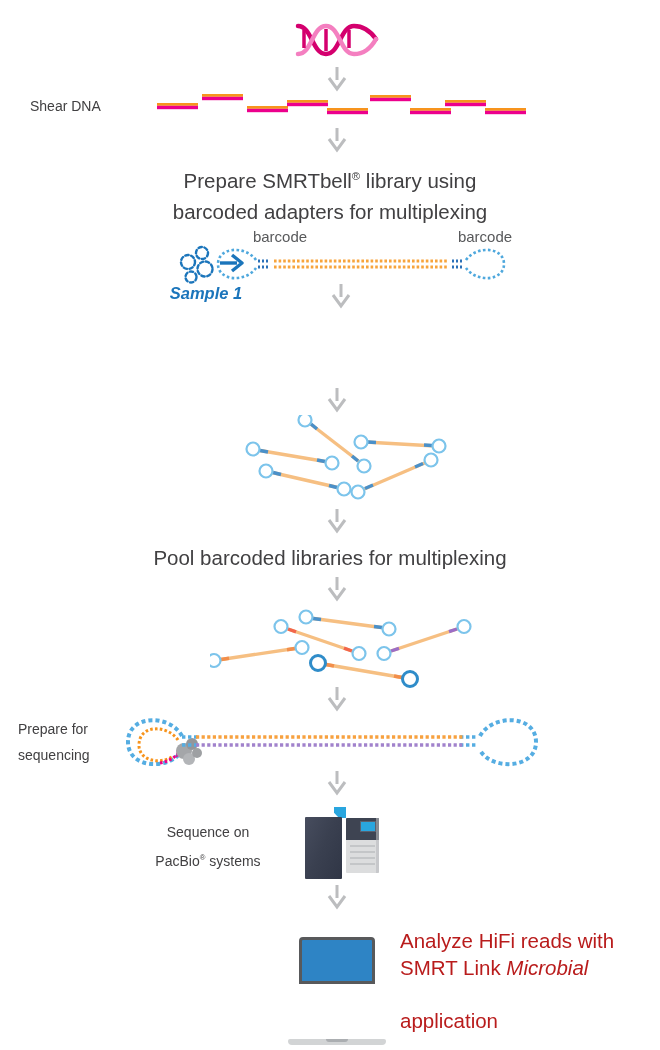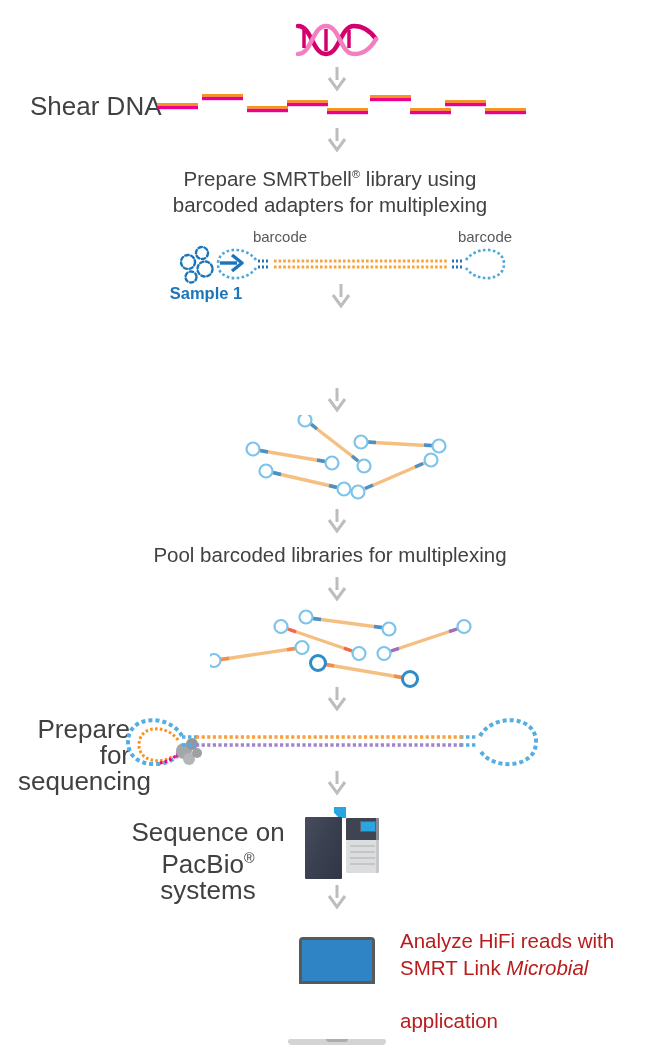--- a/index.html
+++ b/index.html
@@ -7,7 +7,7 @@
           font-family:"Liberation Sans",sans-serif;color:#414042;}
   .abs{position:absolute;}
   .step-text{width:660px;text-align:center;font-size:20.5px;line-height:26px;color:#414042;}
-  .side-label{font-size:26px;line-height:26px;color:#414042;}
+  .side-label{font-size:14px;line-height:26px;color:#414042;}
   sup.reg{font-size:0.55em;vertical-align:super;}
   .small-gray{font-size:15px;color:#58595B;}
   .sample-label{font-size:16.5px;font-weight:600;color:#1B75BB;}

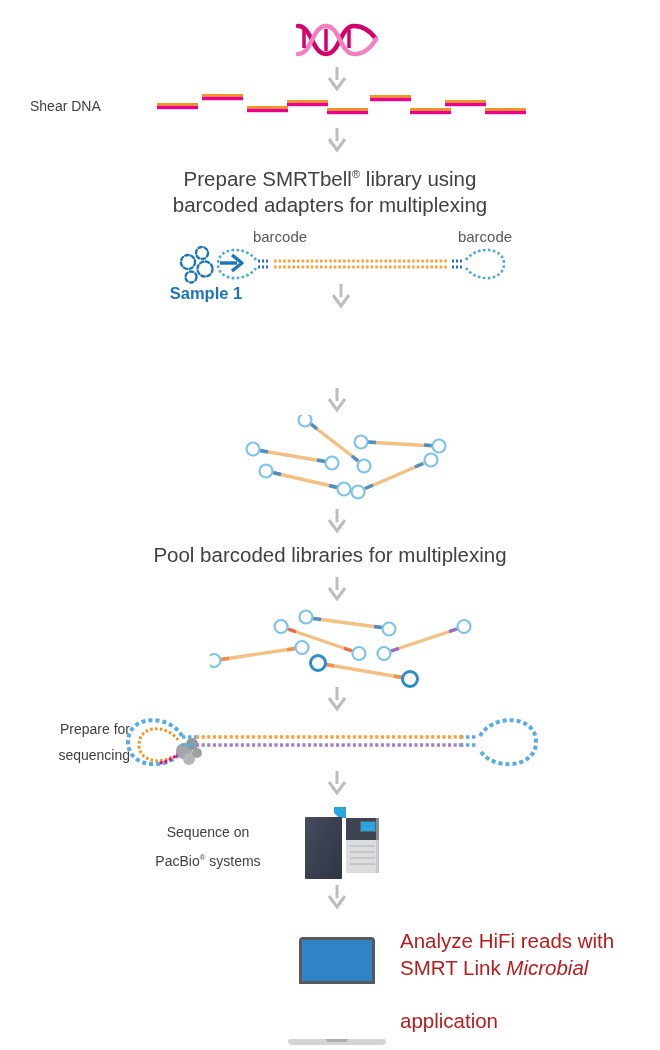--- a/index.html
+++ b/index.html
@@ -6,7 +6,7 @@
   #canvas{position:relative;width:660px;height:1050px;background:#fff;overflow:hidden;
           font-family:"Liberation Sans",sans-serif;color:#414042;}
   .abs{position:absolute;}
-  .step-text{width:660px;text-align:center;font-size:20.5px;line-height:26px;color:#414042;}
+  .step-text{width:660px;text-align:center;font-size:20.5px;line-height:31px;color:#414042;}
   .side-label{font-size:14px;line-height:26px;color:#414042;}
   sup.reg{font-size:0.55em;vertical-align:super;}
   .small-gray{font-size:15px;color:#58595B;}

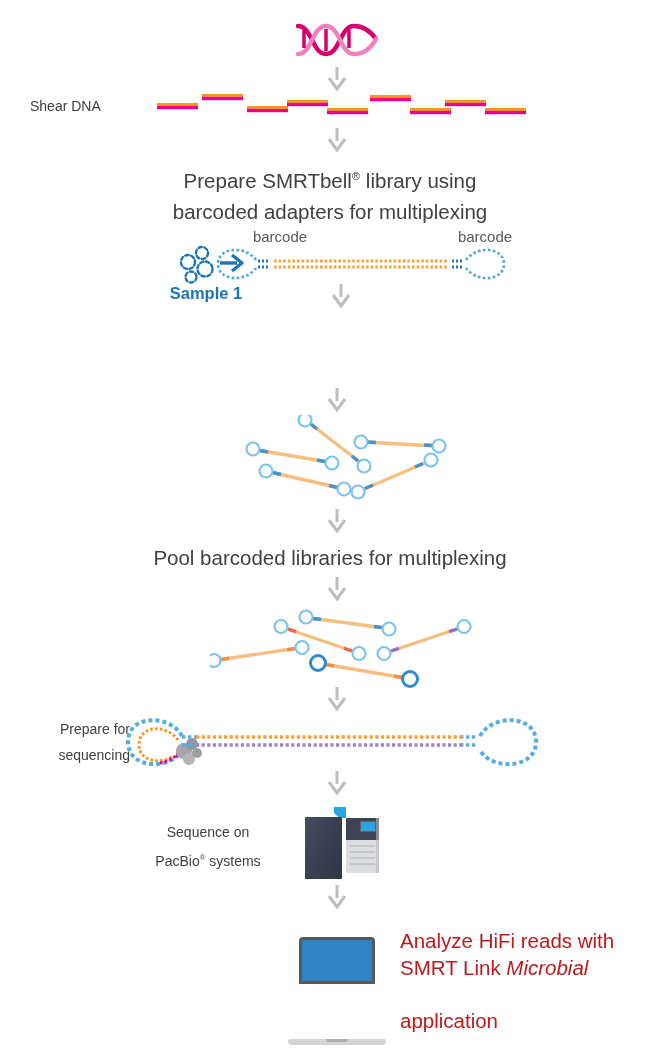--- a/index.html
+++ b/index.html
@@ -10,7 +10,7 @@
   .side-label{font-size:14px;line-height:26px;color:#414042;}
   sup.reg{font-size:0.55em;vertical-align:super;}
   .small-gray{font-size:15px;color:#58595B;}
-  .sample-label{font-size:16.5px;font-weight:600;color:#1B75BB;}
+  .sample-label{font-size:16.5px;font-weight:600;color:#1B75BB;font-style:italic;}
   
   .tower{width:37px;height:62px;border-radius:1px;
          background:linear-gradient(115deg,#474D5E 0%,#3A4050 48%,#303646 100%);}

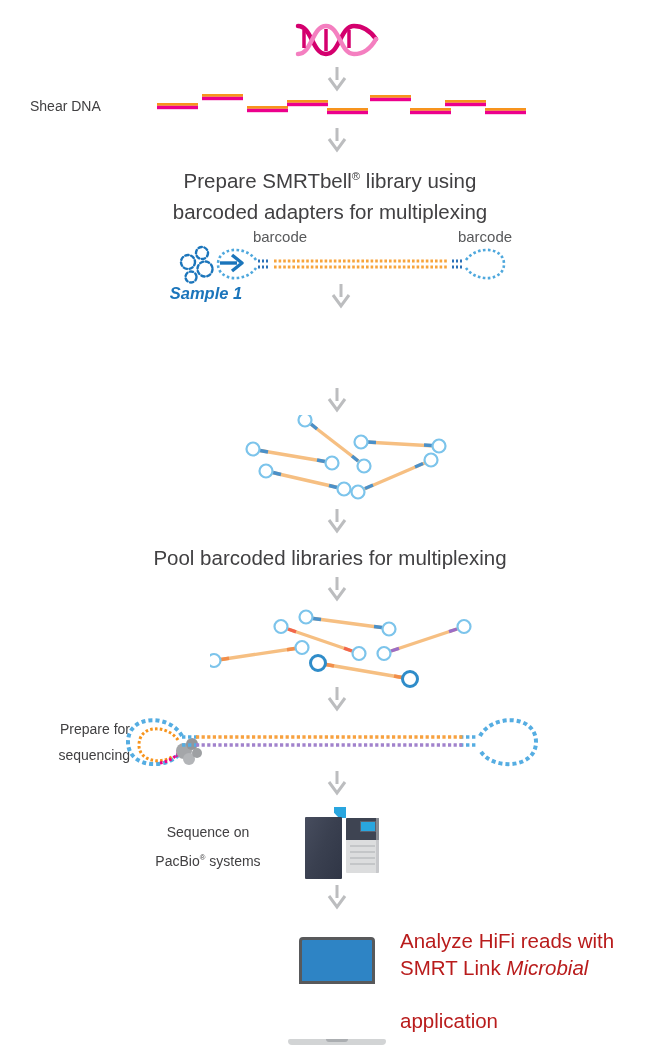--- a/index.html
+++ b/index.html
@@ -229,7 +229,7 @@
       <use href="#arrow-shape"></use>
     </svg>
 
-  <div class="abs side-label" style="left:18px;top:716px;width:112px;text-align:right">
+  <div class="abs side-label" style="left:18px;top:716px;width:112px;text-align:left">
     <span>Prepare for</span><br>
     <span>sequencing</span>
   </div>

